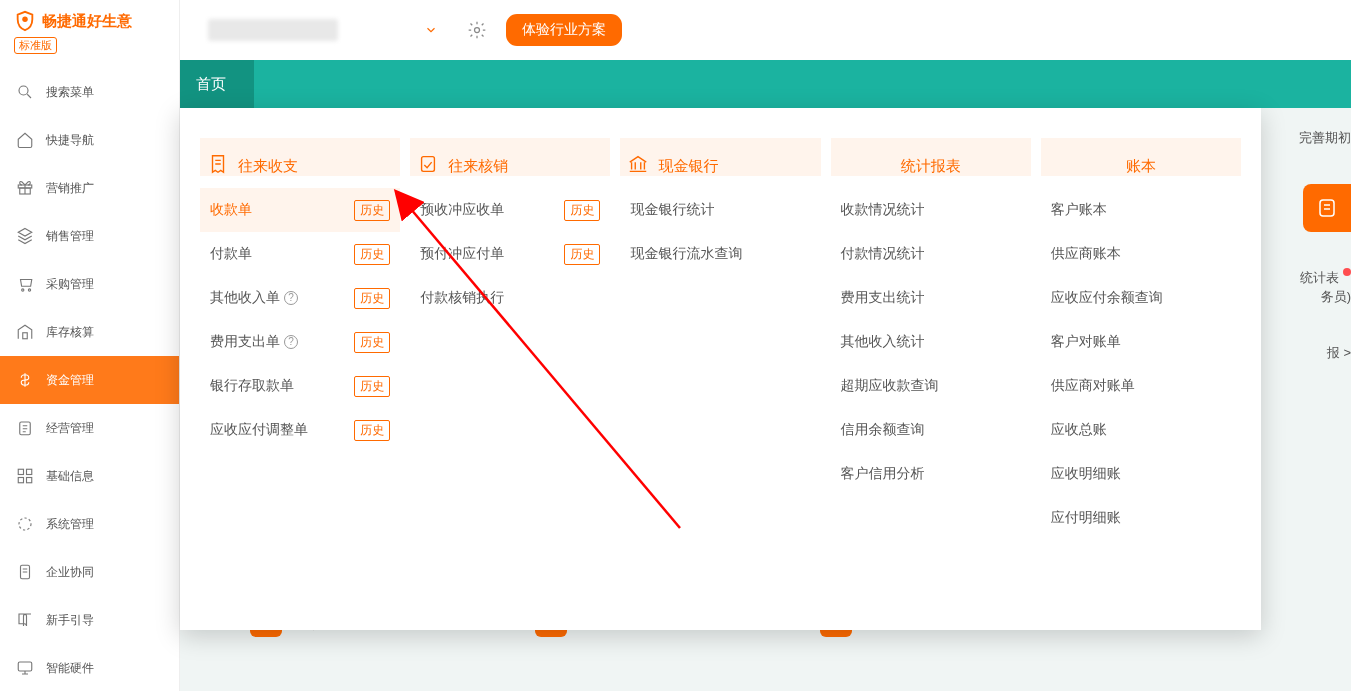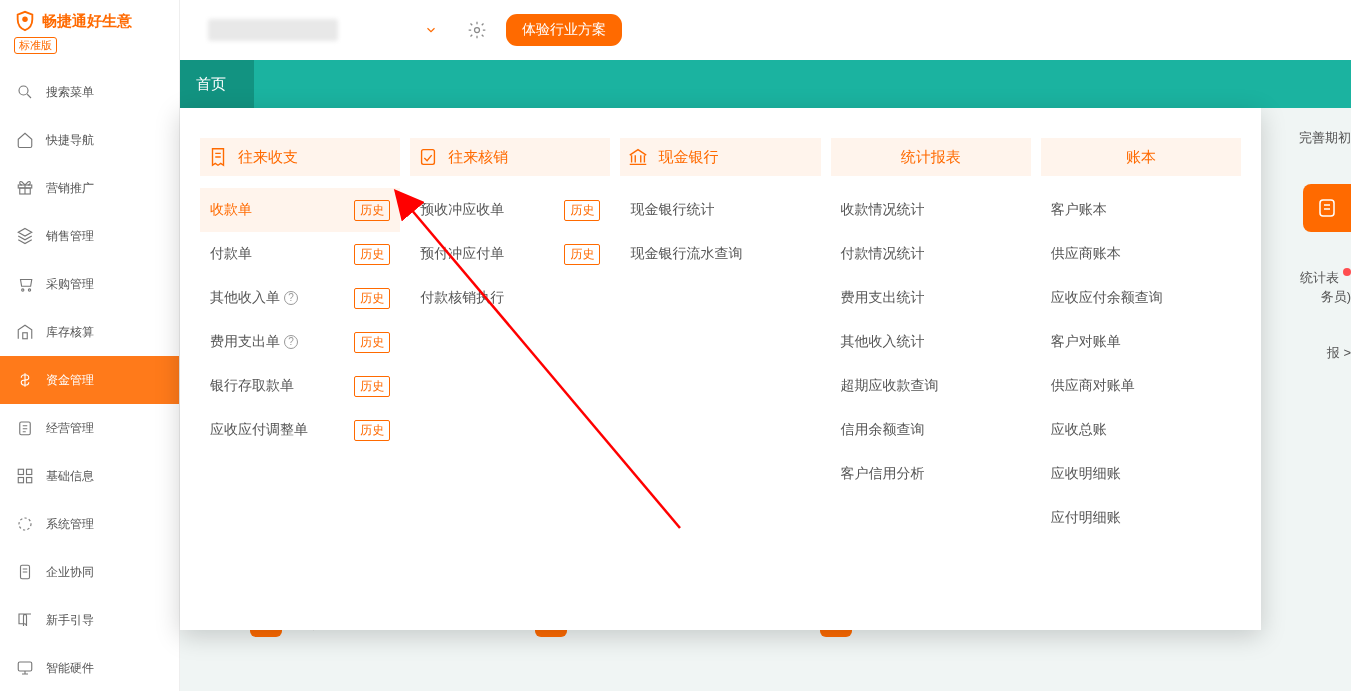--- a/index.html
+++ b/index.html
@@ -38,7 +38,7 @@
     
     .mega { position: absolute; top: 108px; left: 180px; right: 90px; background: #fff; box-shadow: 0 6px 24px rgba(0,0,0,0.18); z-index: 20; display: flex; padding: 30px 20px 90px 20px; gap: 10px; }
     .col { flex: 1; }
-    .col-hd { display: flex; align-items: center; gap: 8px; height: 38px; background: #fff4ec; color: #ff6a00; font-size: 15px; padding: 0 6px; margin-bottom: 12px; }
+    .col-hd { display: flex; align-items: flex-end; gap: 8px; height: 38px; background: #fff4ec; color: #ff6a00; font-size: 15px; padding: 0 6px; margin-bottom: 12px; }
     .col-hd.noicon { justify-content: center; }
     .col-list { display: flex; flex-direction: column; }
     .mi { display: flex; align-items: center; justify-content: space-between; height: 44px; padding: 16px 10px; cursor: pointer; color: #555; font-size: 14px; }

